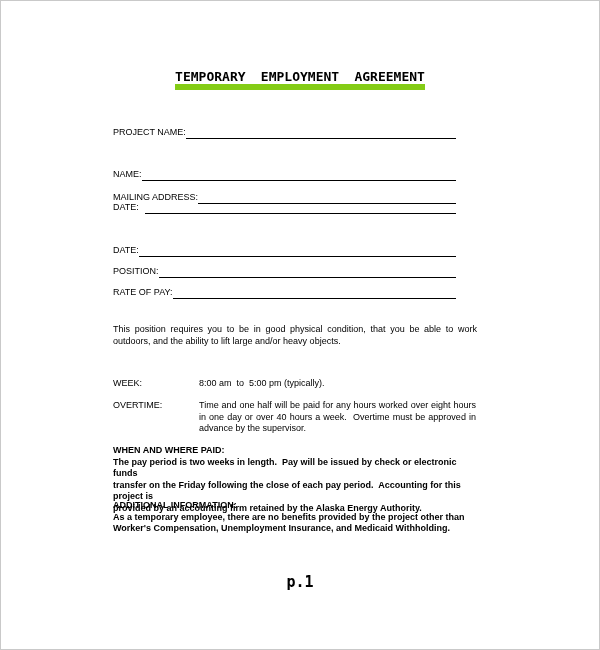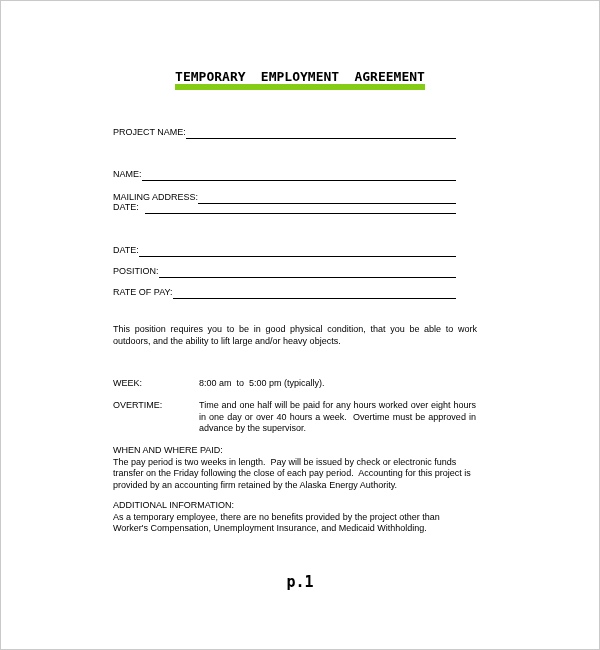--- a/index.html
+++ b/index.html
@@ -75,6 +75,7 @@
     left: 112px;
     width: 366px;
     line-height: 11.5px;
+    font-weight: bold;
   }
   .block-heading { white-space: pre; }
   .block-body { white-space: pre-wrap; }

